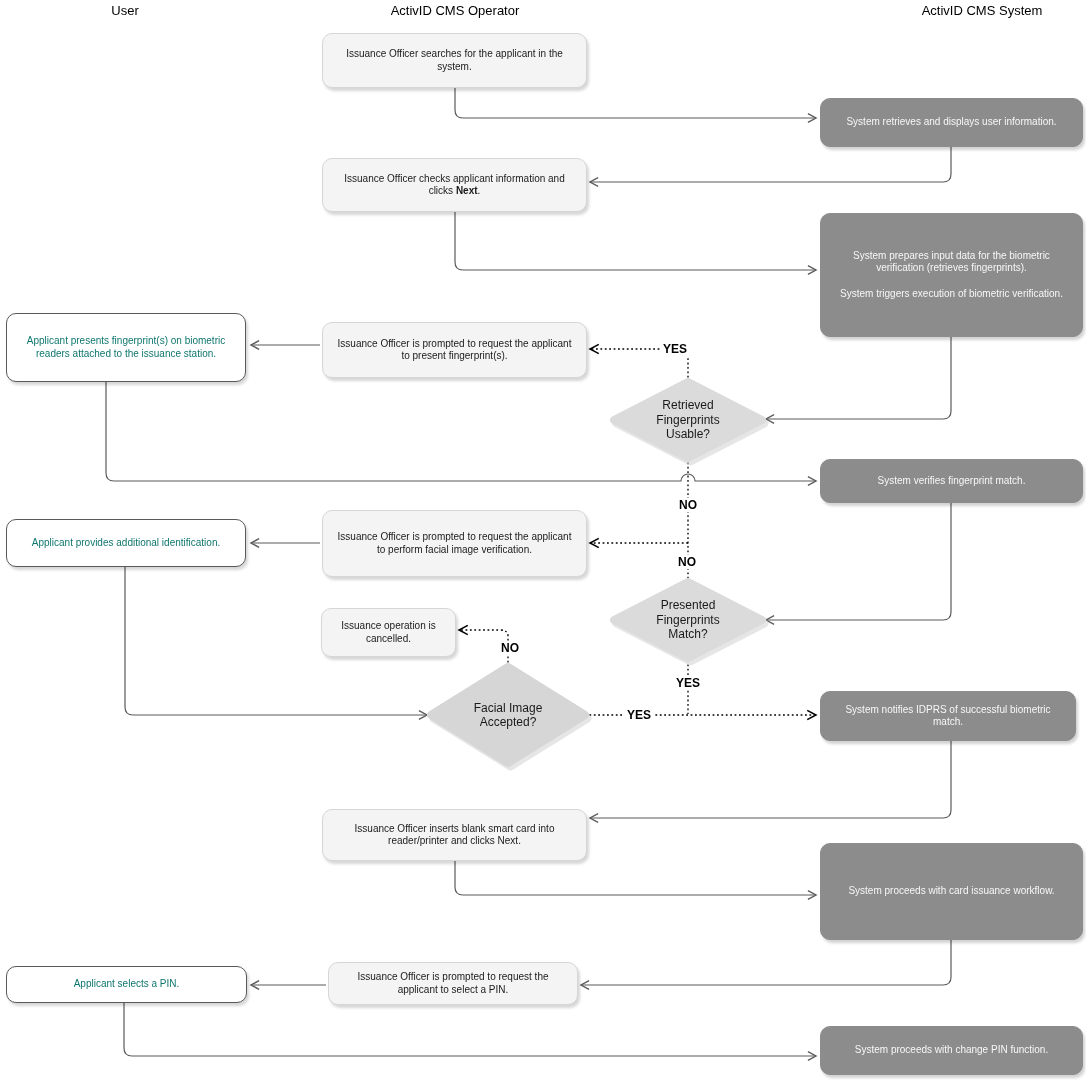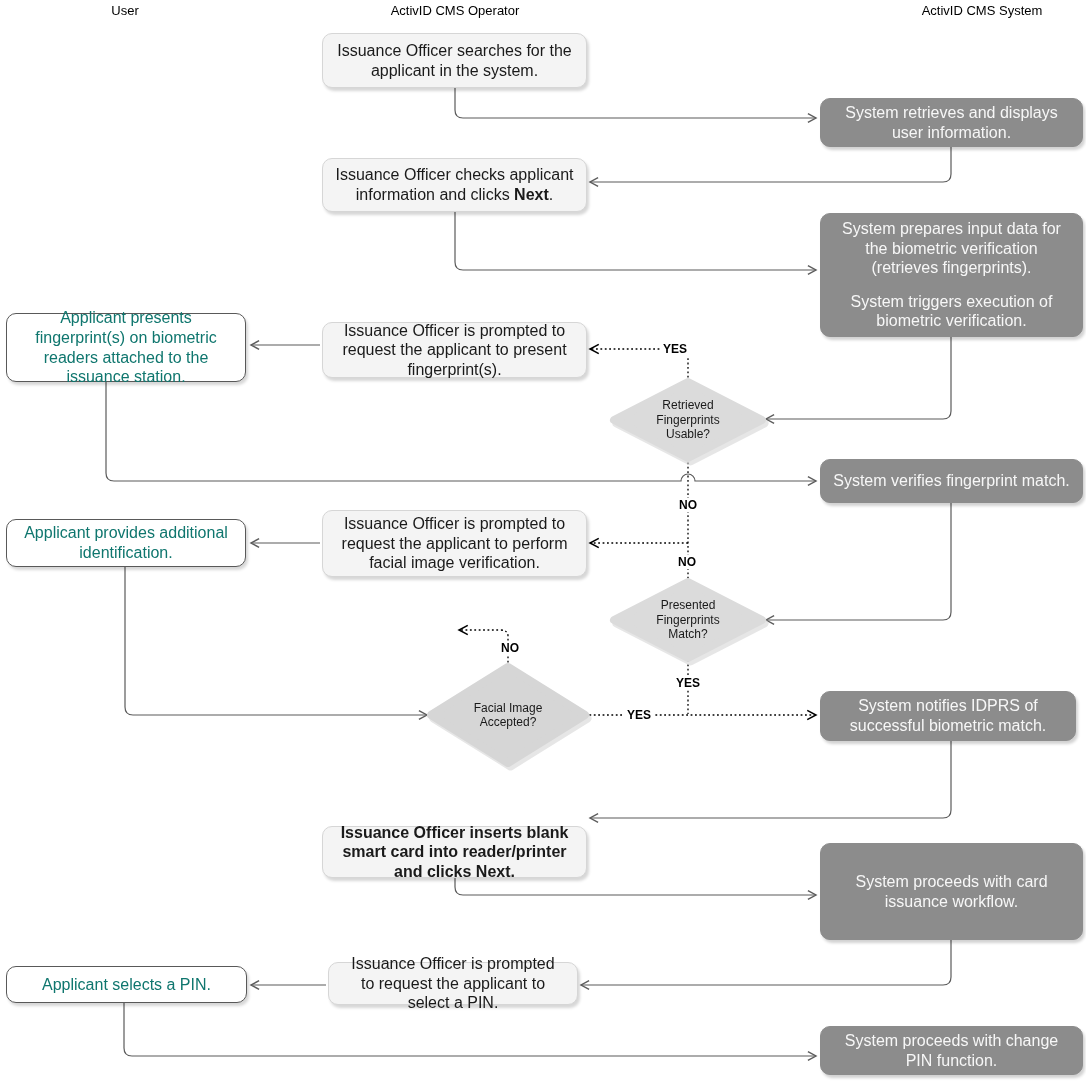--- a/index.html
+++ b/index.html
@@ -21,7 +21,7 @@
   }
   .node {
     position:absolute; display:flex; align-items:center; justify-content:center;
-    text-align:center; font-size:16px; line-height:1.22; border-radius:10px;
+    text-align:center; font-size:10px; line-height:1.22; border-radius:10px;
   }
   .op {
     background:#f4f4f4; border:1px solid #d6d6d6; color:#1a1a1a;

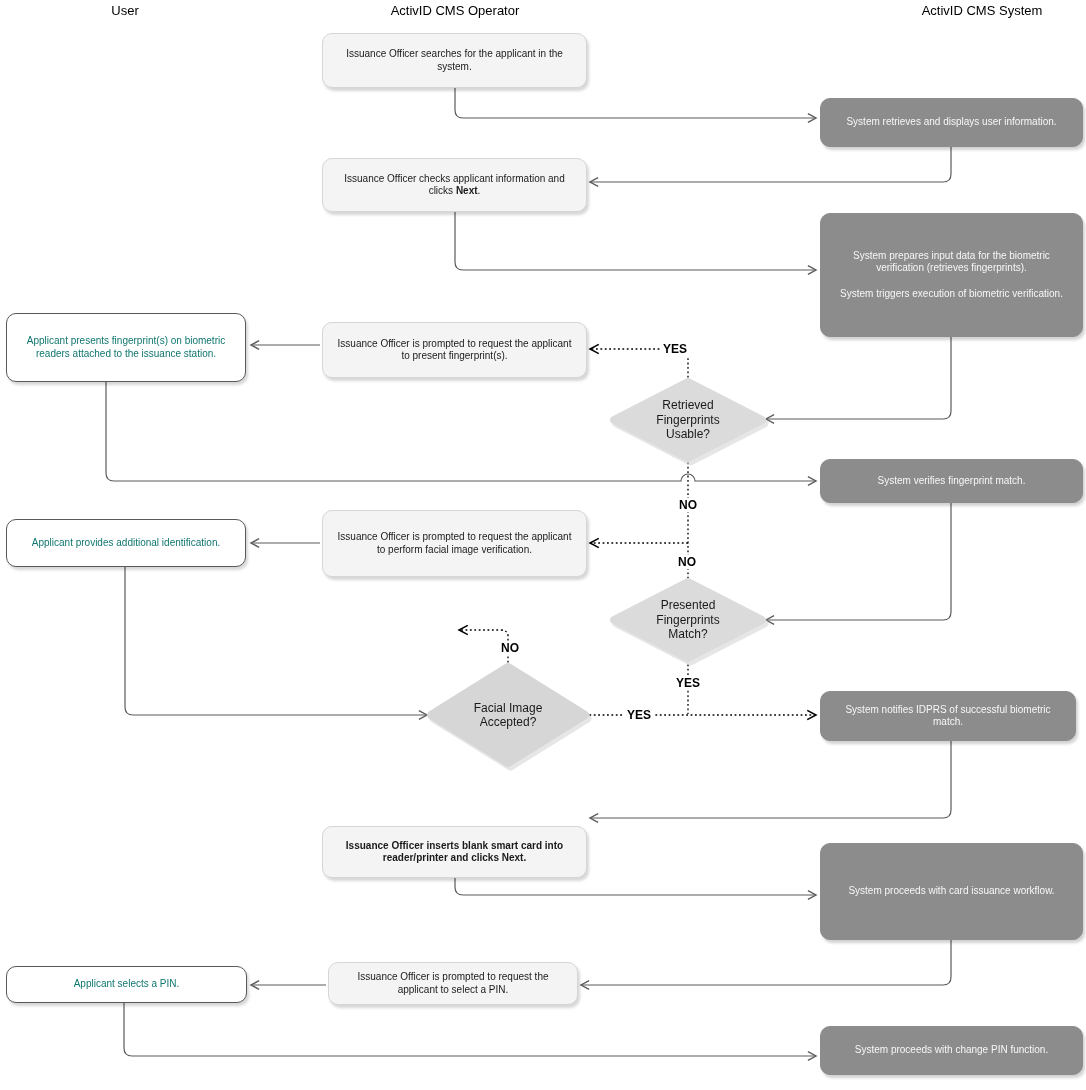--- a/index.html
+++ b/index.html
@@ -124,6 +124,9 @@
   <div class="node op" style="left:322px; top:510px; width:265px; height:67px;">
     <span>Issuance Officer is prompted to request the applicant to perform facial image verification.</span>
   </div>
+  <div class="node op" style="left:321px; top:608px; width:135px; height:49px; padding:4px 8px;">
+    <span>Issuance operation is cancelled.</span>
+  </div>
   <div class="node op" style="left:322px; top:826px; width:265px; height:52px; padding:4px 12px;font-weight:bold;">
     <span>Issuance Officer inserts blank smart card into reader/printer and clicks Next.</span>
   </div>

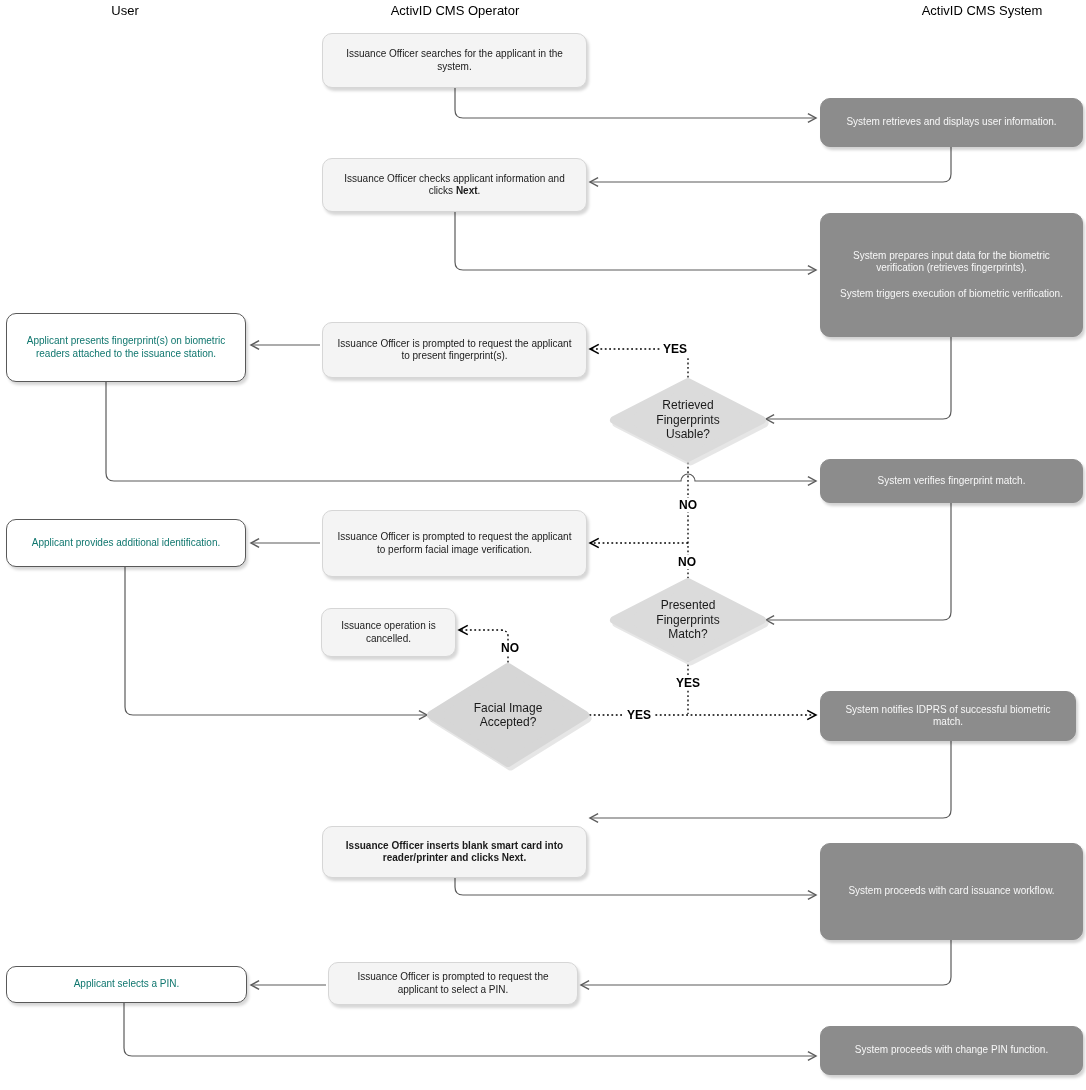--- a/index.html
+++ b/index.html
@@ -127,7 +127,7 @@
   <div class="node op" style="left:321px; top:608px; width:135px; height:49px; padding:4px 8px;">
     <span>Issuance operation is cancelled.</span>
   </div>
-  <div class="node op" style="left:322px; top:826px; width:265px; height:52px; padding:4px 12px;font-weight:bold;">
+  <div class="node op" style="left:322px; top:809px; width:265px; height:52px; padding:4px 12px;">
     <span>Issuance Officer inserts blank smart card into reader/printer and clicks Next.</span>
   </div>
   <div class="node op" style="left:328px; top:962px; width:250px; height:43px; padding:4px 16px;">

